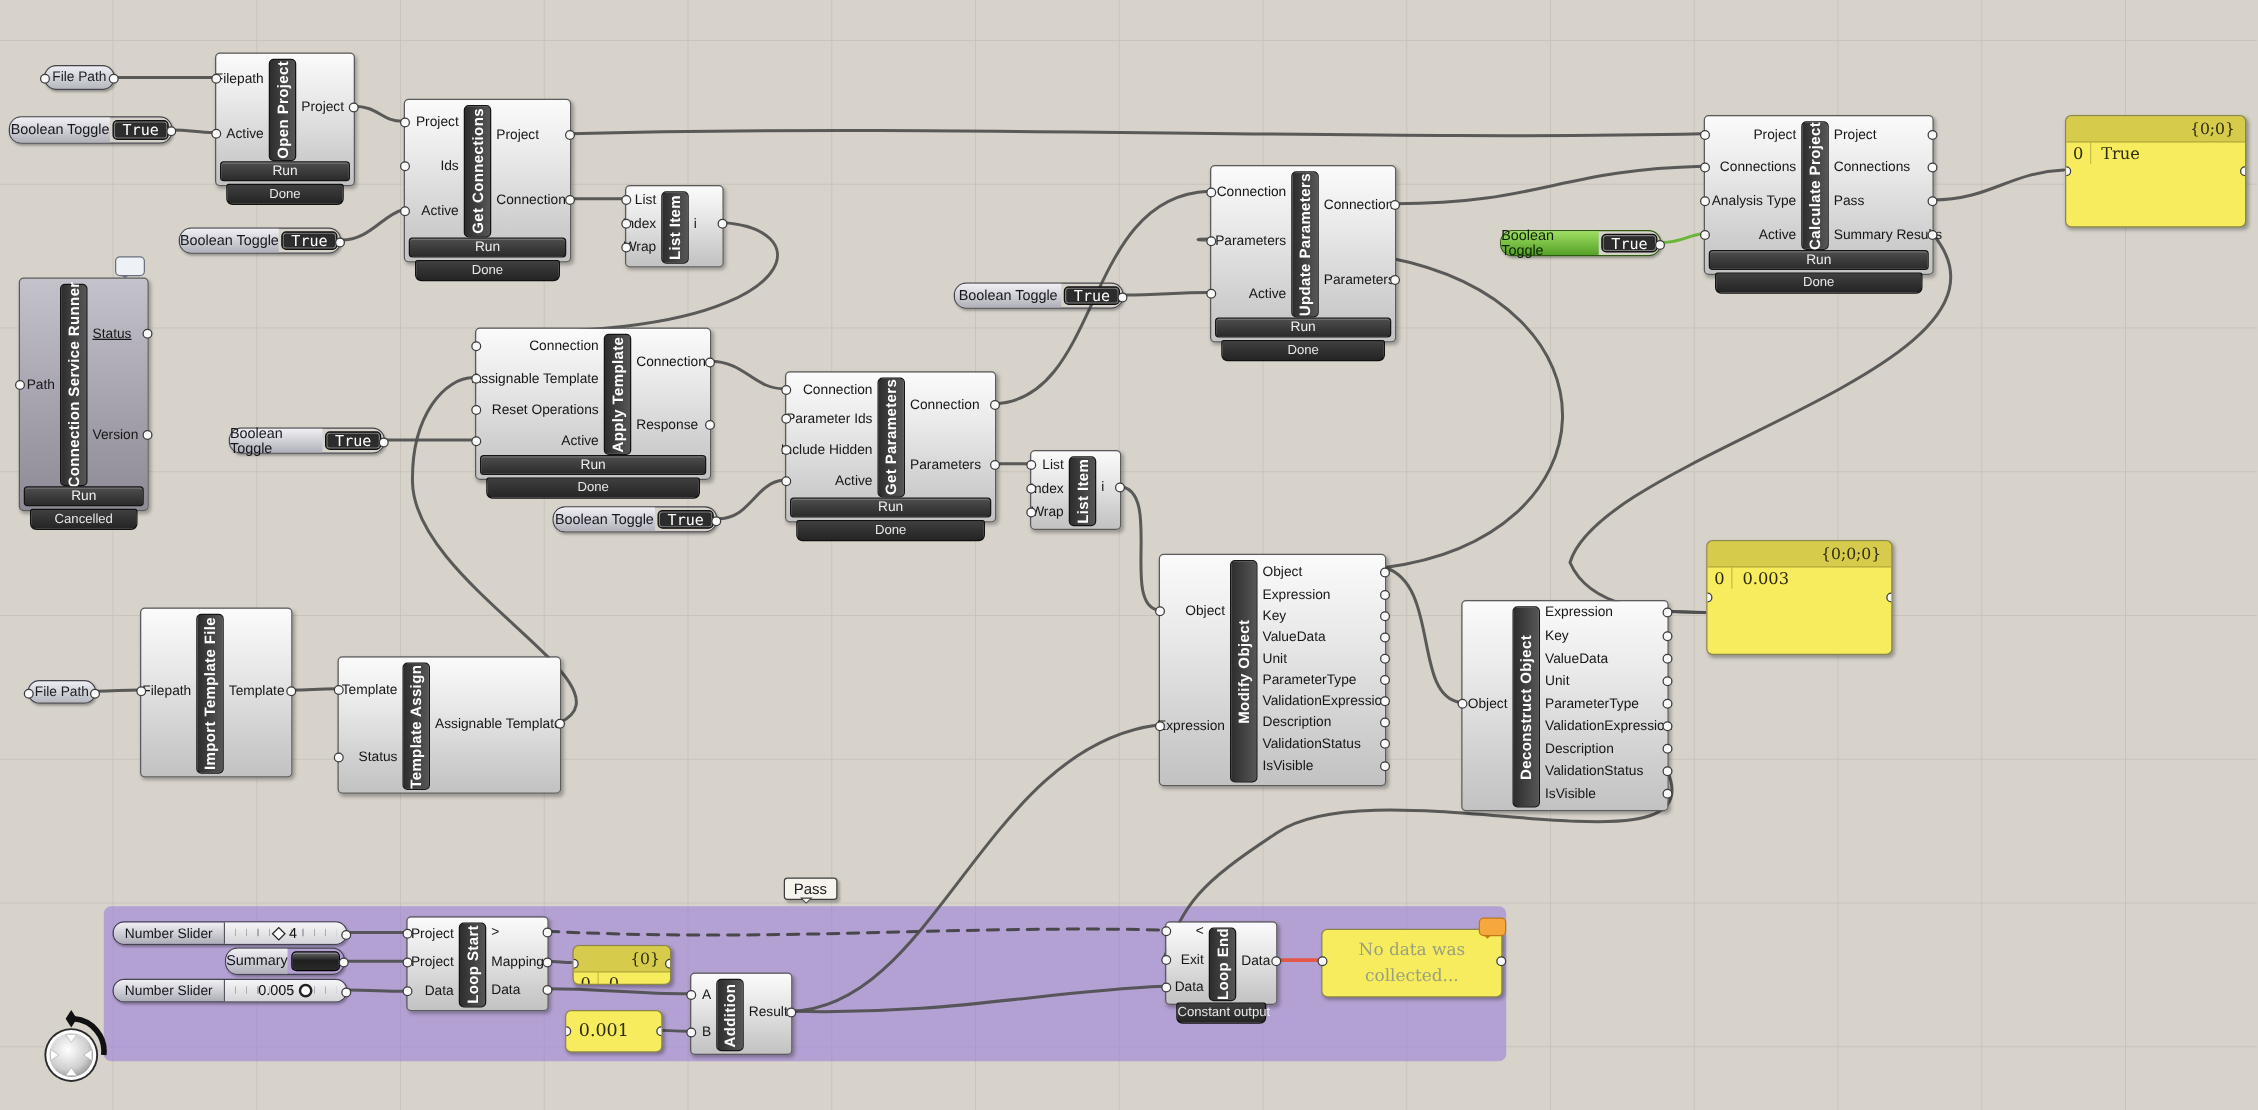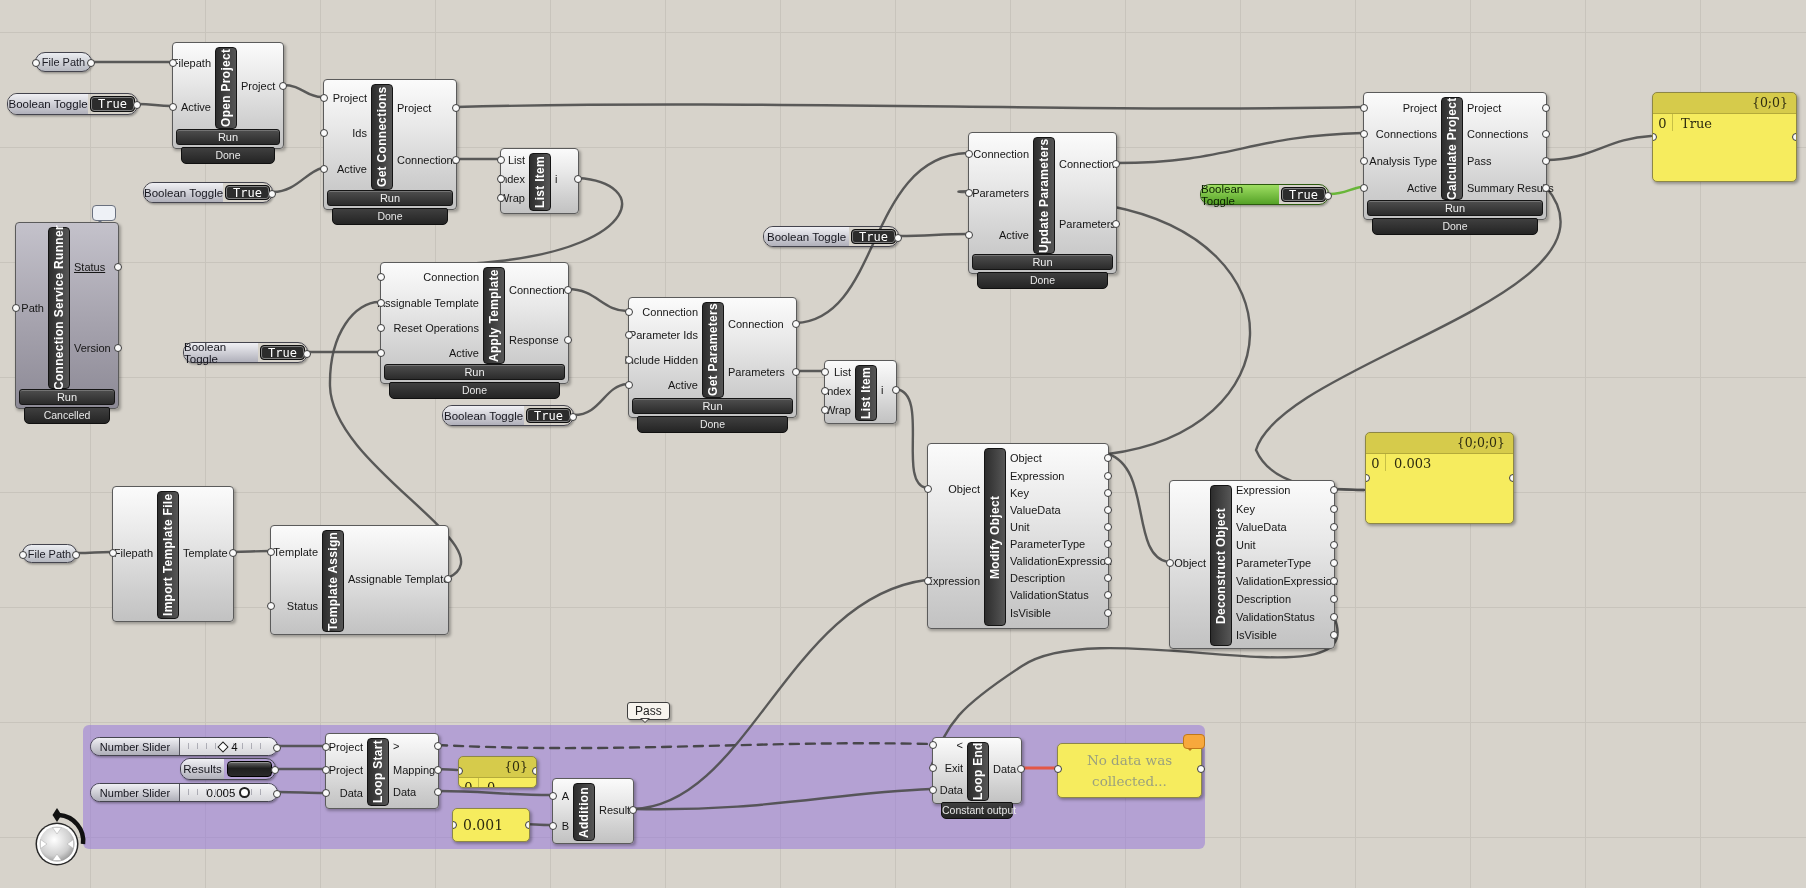--- a/index.html
+++ b/index.html
@@ -398,7 +398,7 @@
         <div class="port" style="right: -4px; top: 5.5px;"></div>
       </div>
       <div class="param" style="left: 180px; top: 758px; width: 96px; height: 22px;">
-        <div class="tlabel">Results</div>
+        <div class="tlabel">Summary</div>
         <div class="btn-face"></div>
         <div class="port" style="right: -4px; top: 7px;"></div>
       </div>

